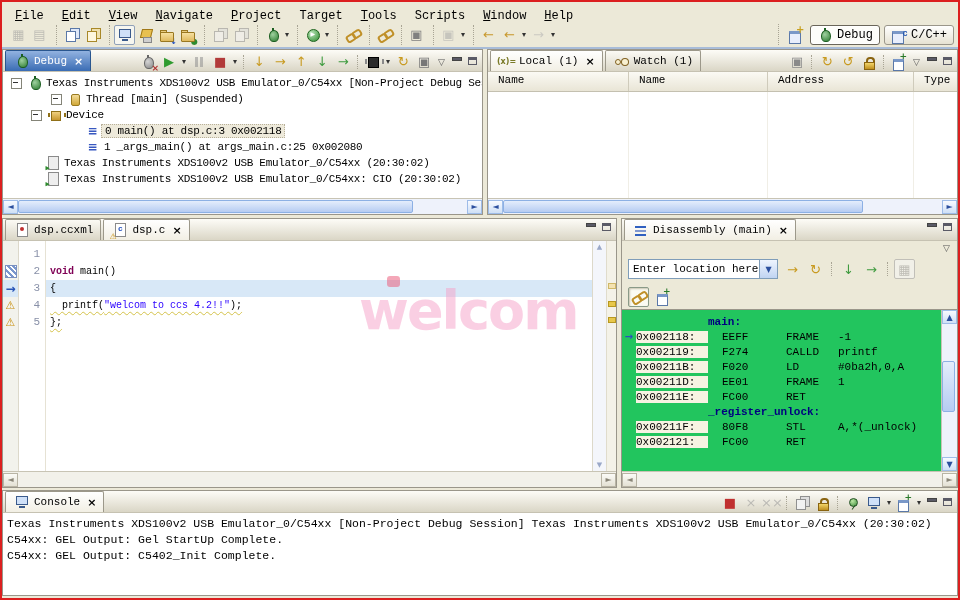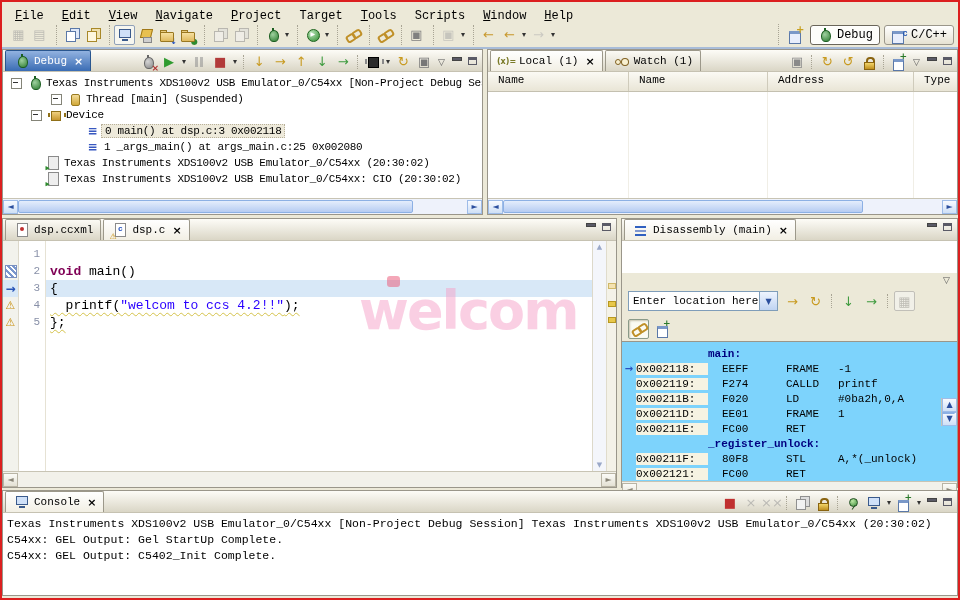--- a/index.html
+++ b/index.html
@@ -542,7 +542,7 @@
       </div>
   </div>
 
-  <div class="panel" id="disasm-panel" style="left:619px;top:216px;width:337px;height:270px;gap:32px;">
+  <div class="panel" id="disasm-panel" style="left:619px;top:216px;width:337px;height:270px;">
     <div class="tabbar">
       <div class="tabs" id="dis-tabs">
           <div class="vtab active">

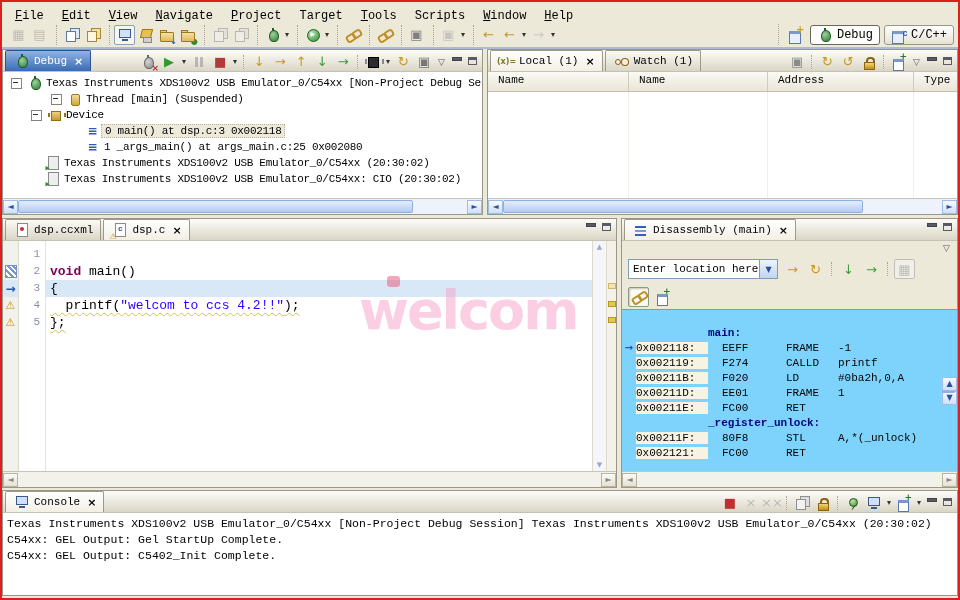--- a/index.html
+++ b/index.html
@@ -135,7 +135,7 @@
   .numcol{width:26px;flex:none;background:#fff;border-right:1px solid #e6e2d4;padding-top:5px;text-align:right;color:#8890a8;font-size:11px;}
   .numcell{height:17px;line-height:17px;padding-right:5px;}
   .codecol{flex:1;padding-top:5px;position:relative;}
-  .cline{height:17px;line-height:17px;white-space:pre;font-size:13px;padding-left:4px;}
+  .cline{height:17px;line-height:17px;white-space:pre;font-size:10px;padding-left:4px;}
   .cline.cur{background:#d8e8f7;}
   .kw{color:#7f0055;font-weight:bold;}
   .str{color:#2a00ff;}

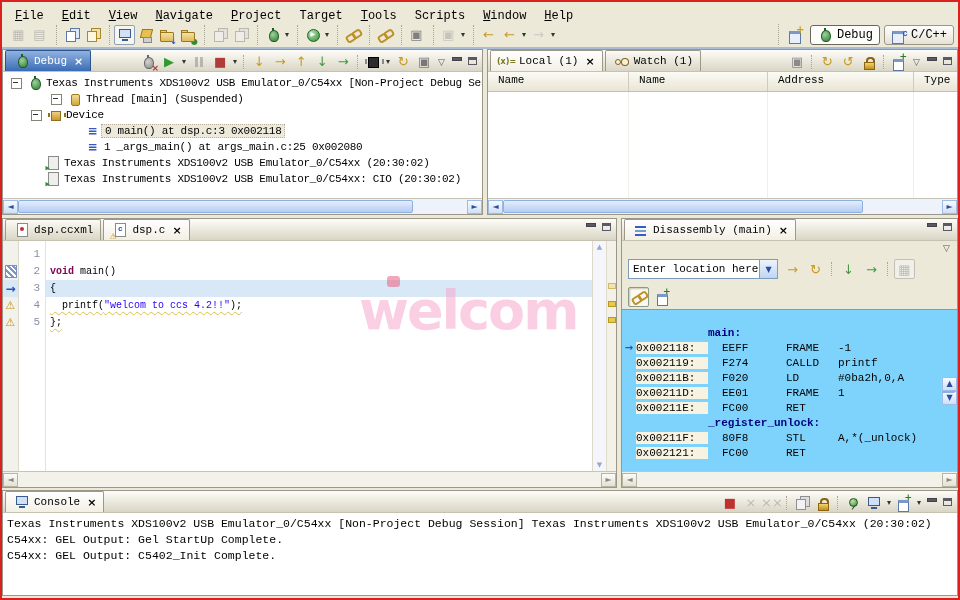--- a/index.html
+++ b/index.html
@@ -157,7 +157,7 @@
   .combo-arr{width:17px;height:18px;background:linear-gradient(#eef4fe,#c0d4f2);border-left:1px solid #7f9db9;
      display:flex;align-items:center;justify-content:center;font-size:8px;color:#2b4f9e;font-family:"DejaVu Sans",sans-serif;}
   .dis-togglerow{height:25px;display:flex;align-items:center;padding-left:6px;gap:3px;}
-  .dis-content-wrap{flex:1;display:flex;background:#7dd3fc;border-top:1px solid #9a968a;overflow:hidden;align-items:center;}
+  .dis-content-wrap{flex:1;display:flex;background:#22c55e;border-top:1px solid #9a968a;overflow:hidden;}
   .dis-rows{flex:1;padding-top:4px;overflow:hidden;}
   .drow{height:15px;display:flex;font-size:11px;white-space:pre;align-items:center;}
   .dar{width:14px;flex:none;text-align:center;color:#2850c0;font-weight:bold;font-size:10px;font-family:"DejaVu Sans",sans-serif;}

